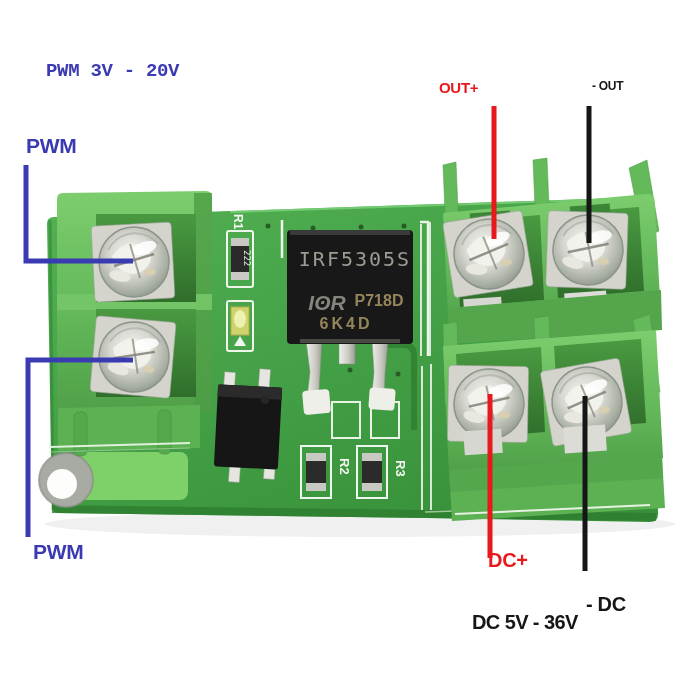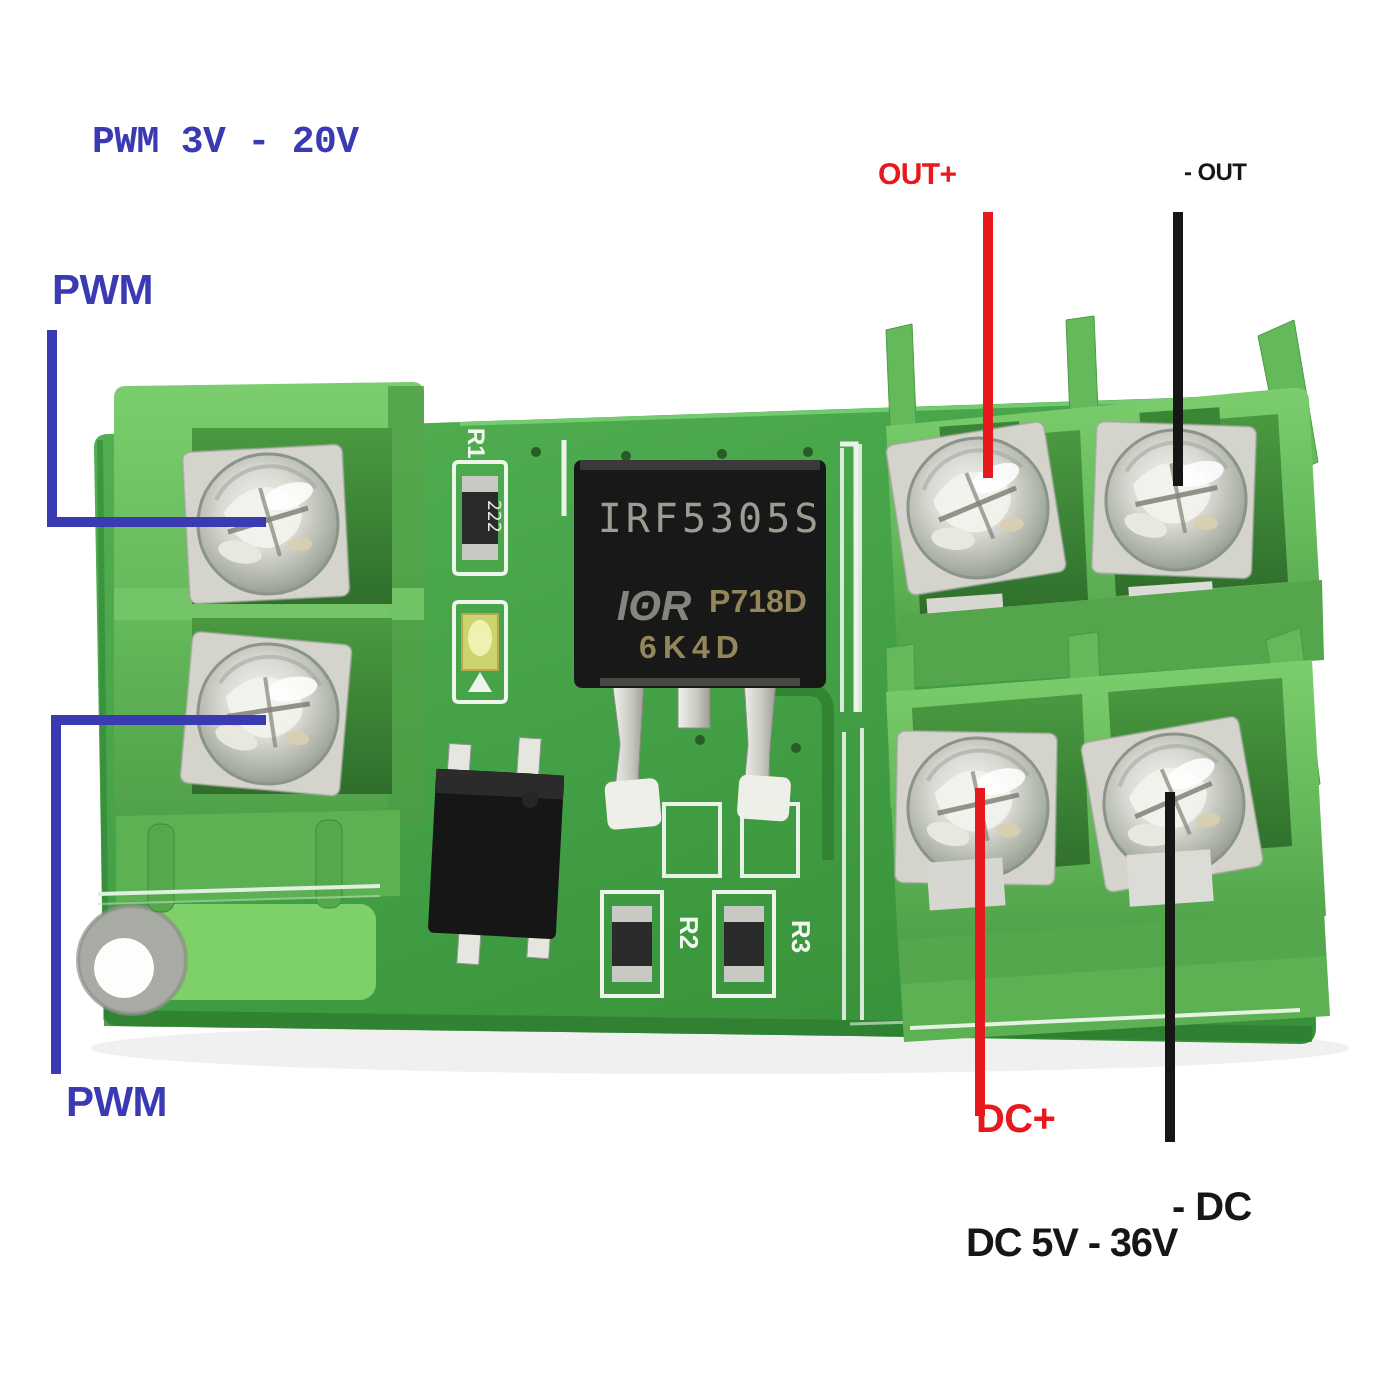--- a/index.html
+++ b/index.html
@@ -19,7 +19,7 @@
   .lbl-out-neg{left:592px;top:80px;font-size:12px;}
   .lbl-dc-pos{left:447px;top:550px;font-size:20px;margin-left:41px;}
   .lbl-dc-neg{left:586px;top:570px;font-size:20px;margin-top:24px;}
-  .lbl-dc-range{left:483px;top:612px;font-size:20px;letter-spacing:-0.6px;text-align:right;}
+  .lbl-dc-range{left:472px;top:612px;font-size:20px;letter-spacing:-0.6px;text-align:right;}
 </style>
 </head>
 <body>

